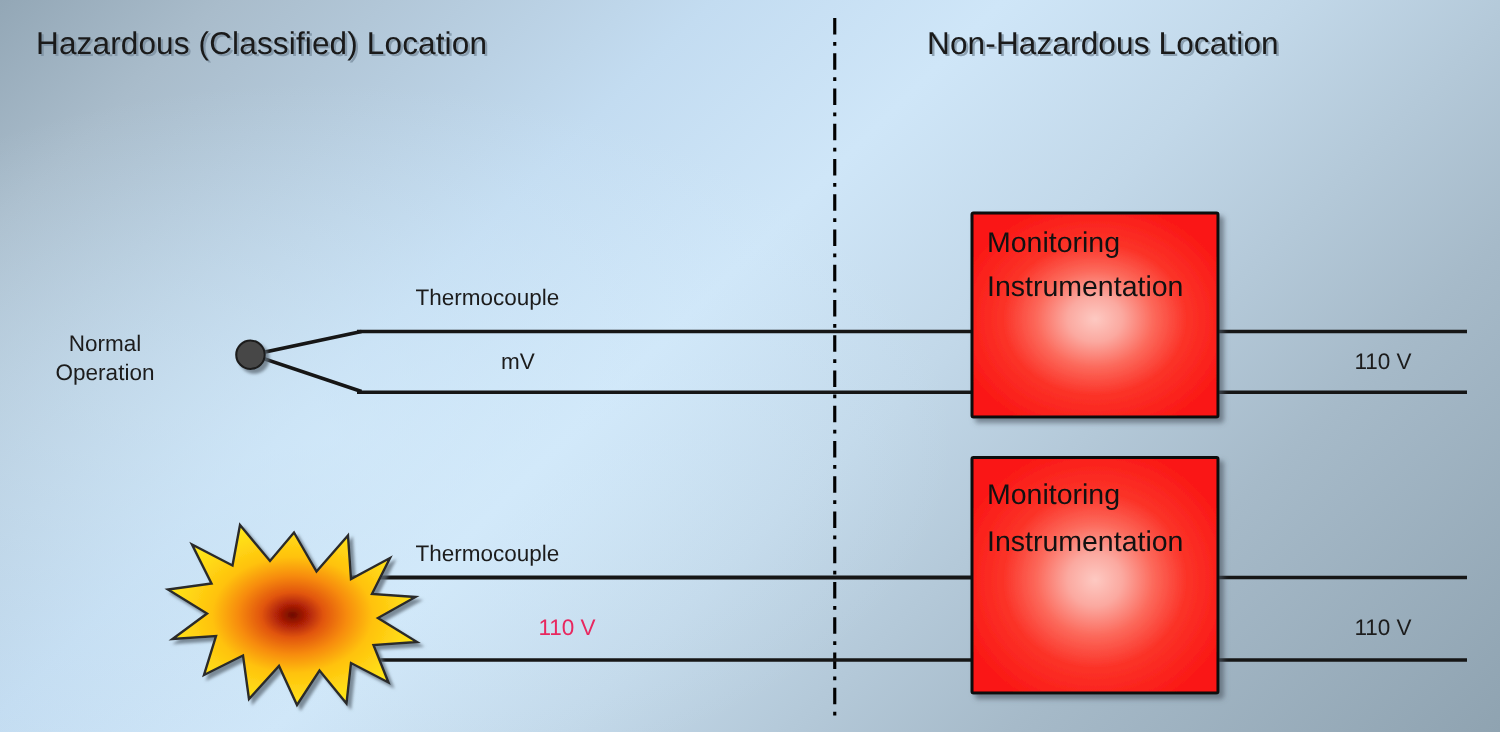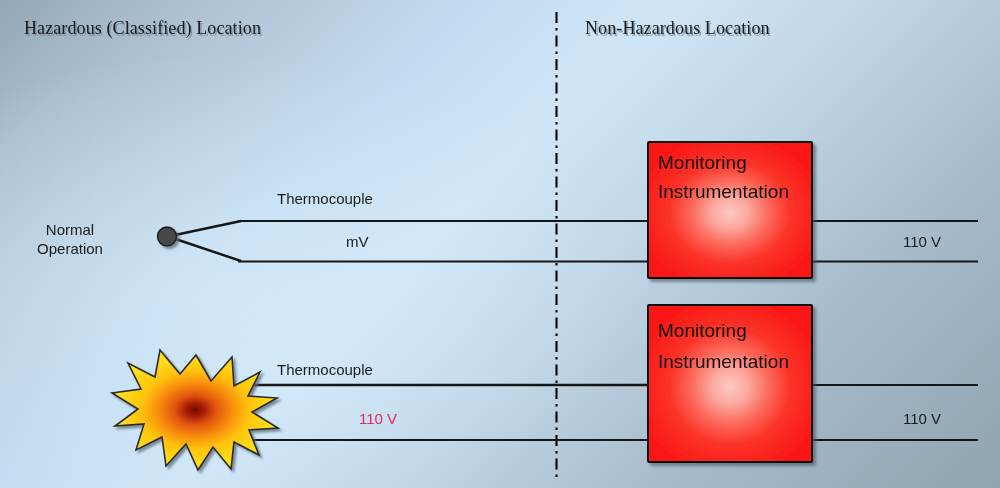--- a/index.html
+++ b/index.html
@@ -41,12 +41,11 @@
 
   .ttl {
     position: absolute;
-    font-size: 18px;
+    font-size: 21px;
     color: #1a1a1a;
     white-space: nowrap;
     text-shadow: 1.5px 1.5px 0 rgba(120,140,158,0.75);
     letter-spacing: 0.1px;
-    font-family: Liberation Serif, serif;
   }
   .lbl {
     position: absolute;

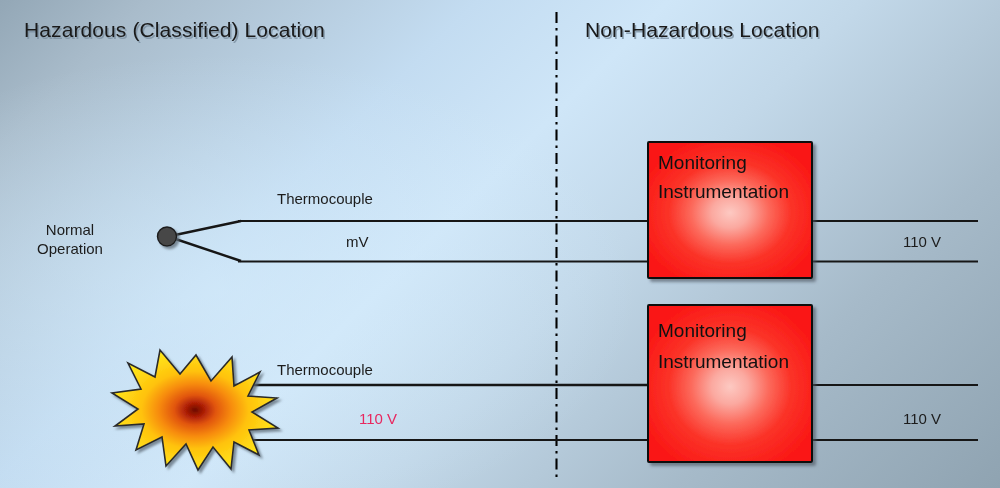--- a/index.html
+++ b/index.html
@@ -136,7 +136,7 @@
   <div class="layer" id="text-layer">
 
     <div class="ttl" style="left:24px; top:18px;">Hazardous (Classified) Location</div>
-    <div class="ttl" style="left:585px; top:18px;">Non-Hazardous Location</div>
+    <div class="ttl" style="left:618px; top:18px;">Non-Hazardous Location</div>
 
     <div class="lbl side" style="left:18px; top:220px; width:104px;">Normal</div>
     <div class="lbl side" style="left:18px; top:239px; width:104px;">Operation</div>

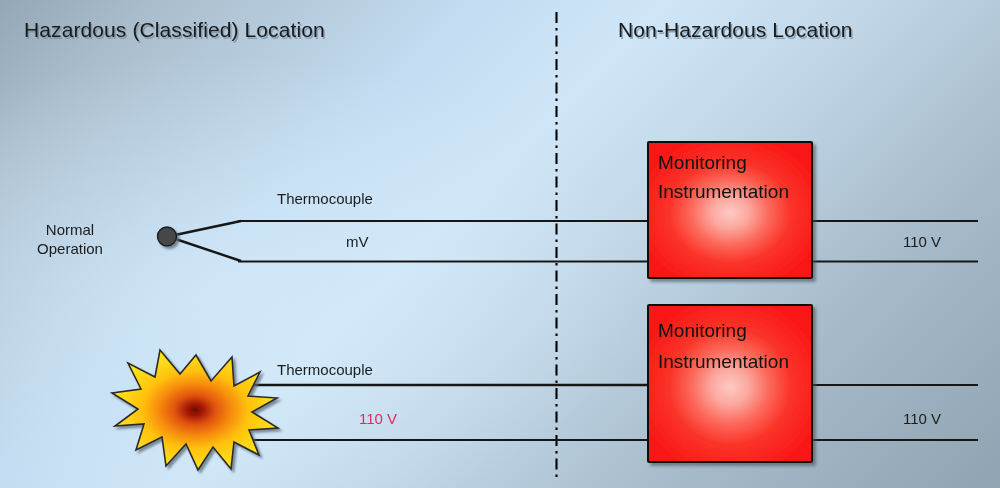--- a/index.html
+++ b/index.html
@@ -142,7 +142,7 @@
     <div class="lbl side" style="left:18px; top:239px; width:104px;">Operation</div>
 
     <div class="lbl" style="left:277px; top:190px;">Thermocouple</div>
-    <div class="lbl" style="left:346px; top:233px;">mV</div>
+    <div class="lbl" style="left:334px; top:233px;">mV</div>
 
     <div class="boxtext" style="left:658px; top:152px;">Monitoring</div>
     <div class="boxtext" style="left:658px; top:181px;">Instrumentation</div>

